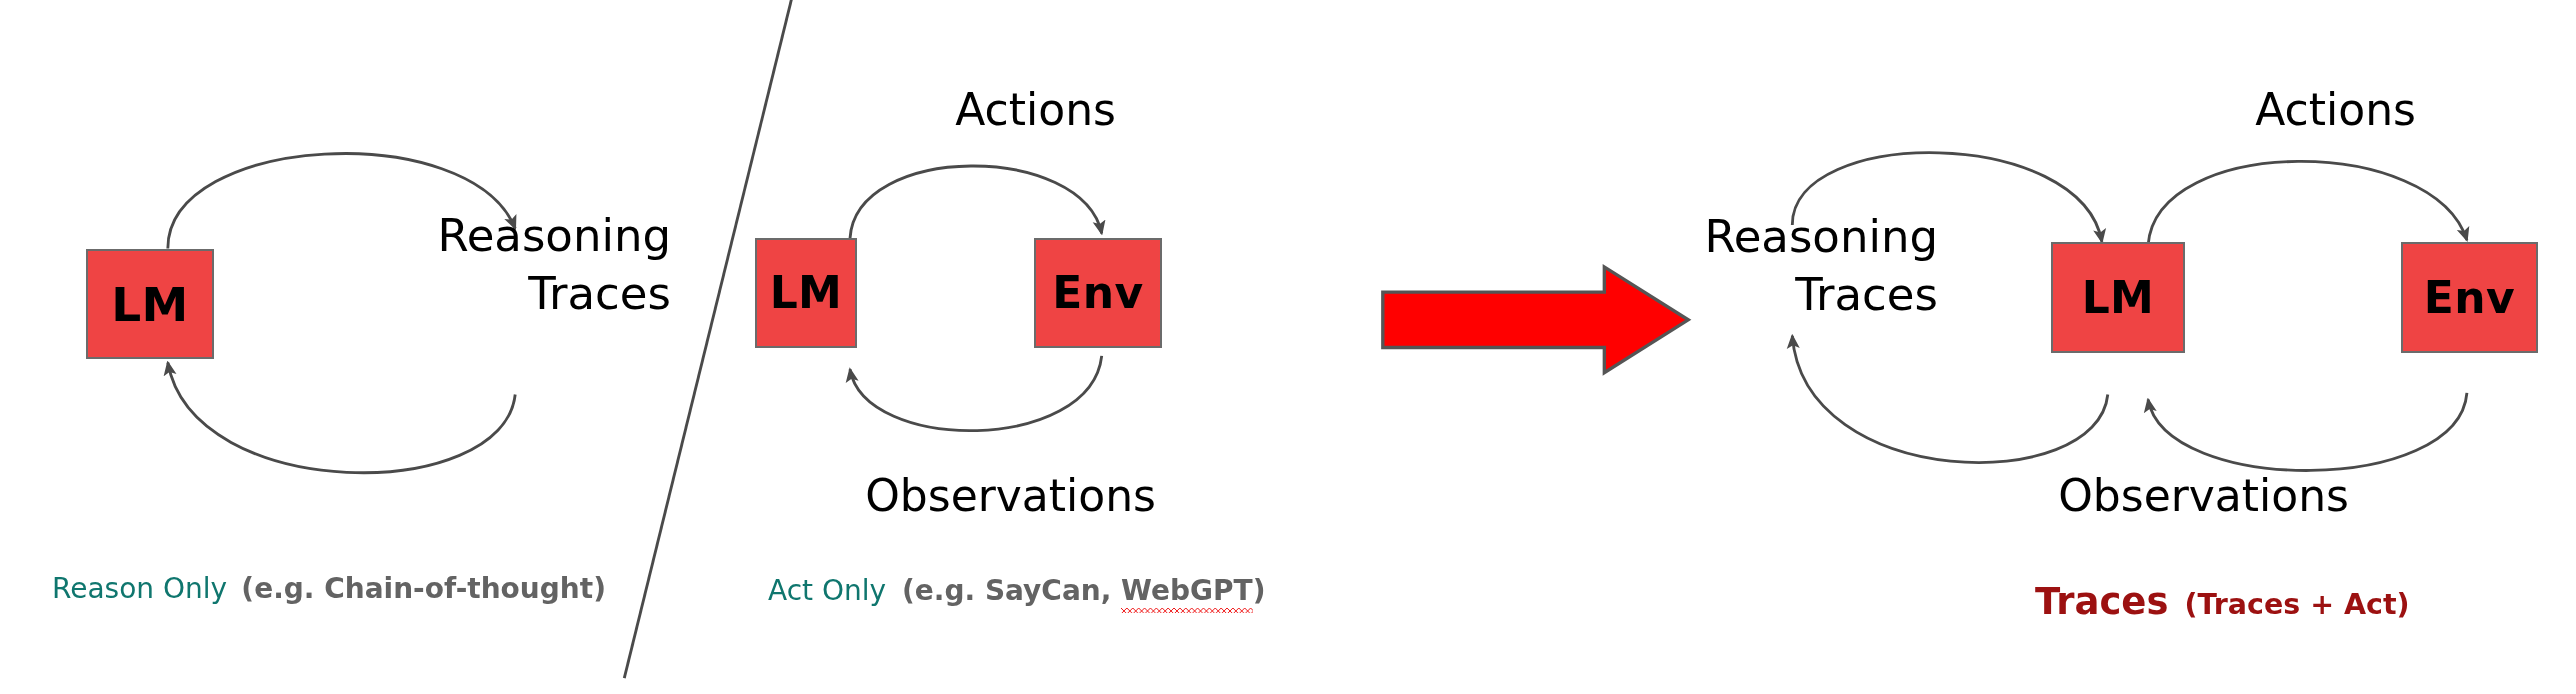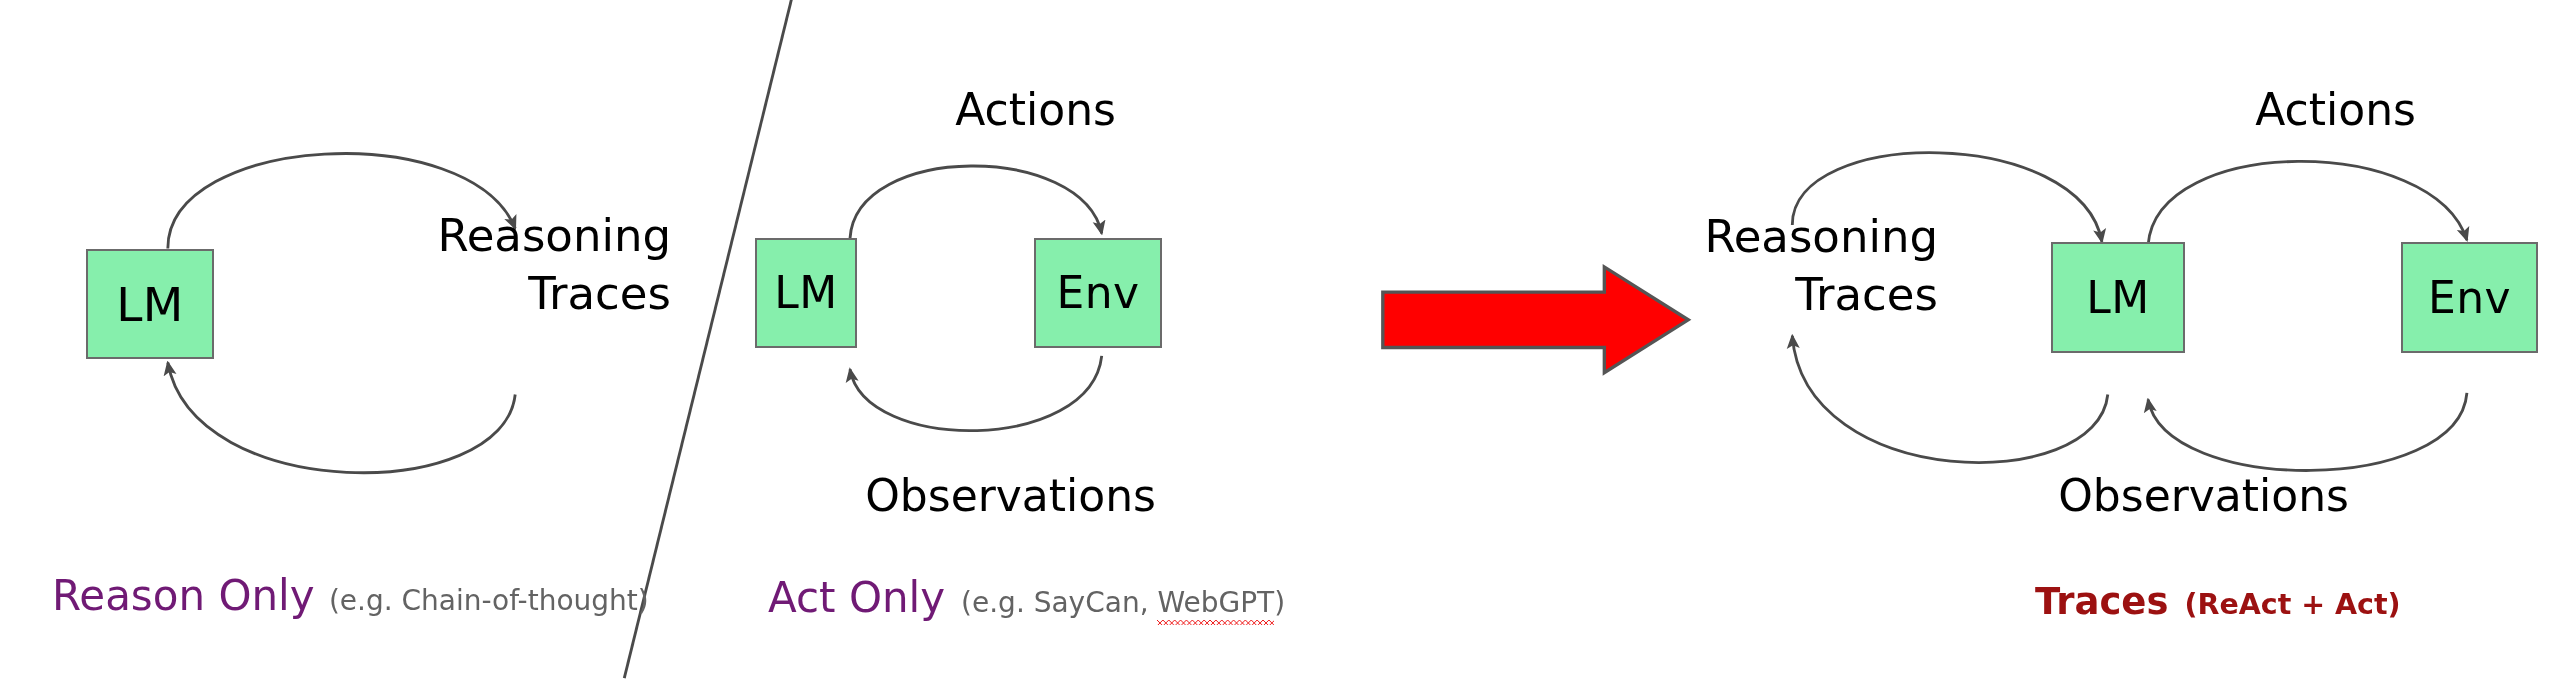--- a/index.html
+++ b/index.html
@@ -28,13 +28,13 @@
   .node-box {
     position: absolute;
     box-sizing: border-box;
-    background: #86efac;
+    background: #ef4444;
     border: 2.5px solid #6b6b6b;
     display: flex;
     align-items: center;
     justify-content: center;
     color: #000000;
-    font-weight: 400;
+    font-weight: 700;
     letter-spacing: 0.4px;
   }
   .node-label {

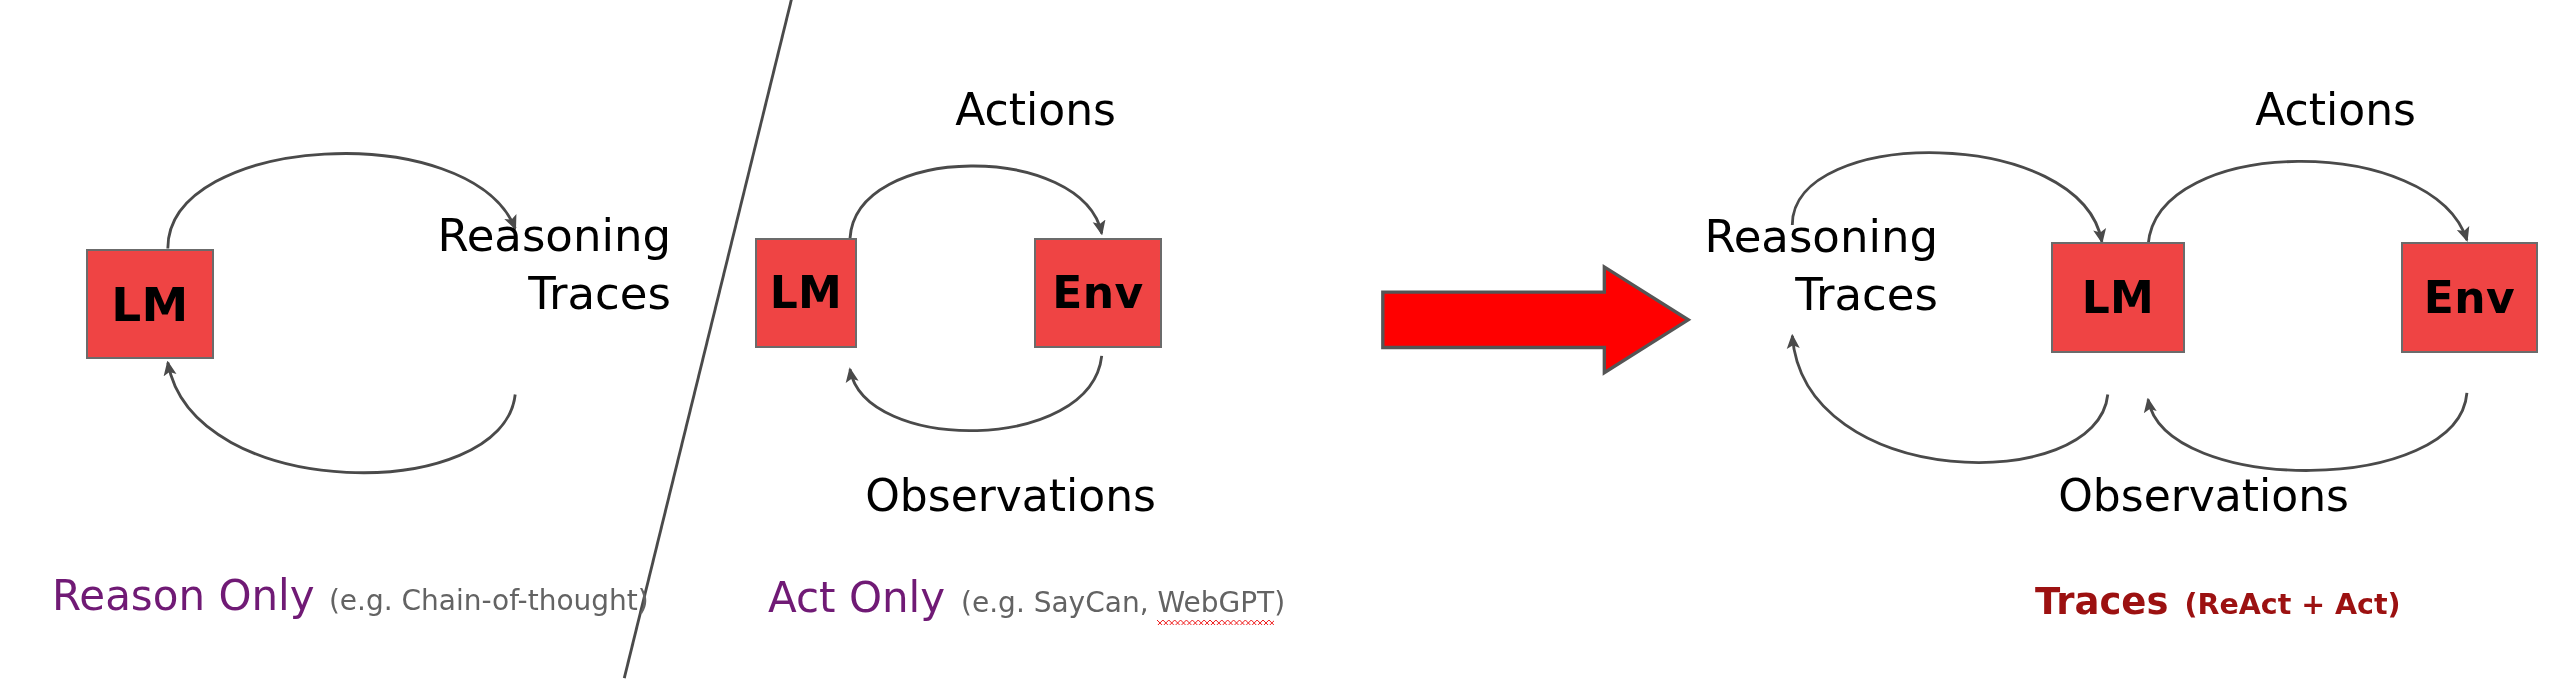--- a/index.html
+++ b/index.html
@@ -54,8 +54,8 @@
     line-height: 1;
   }
   .caption-main {
-    color: #701a75;
-    font-size: 42px;
+    color: #0f766e;
+    font-size: 28px;
     font-weight: 400;
   }
   .caption-sub {

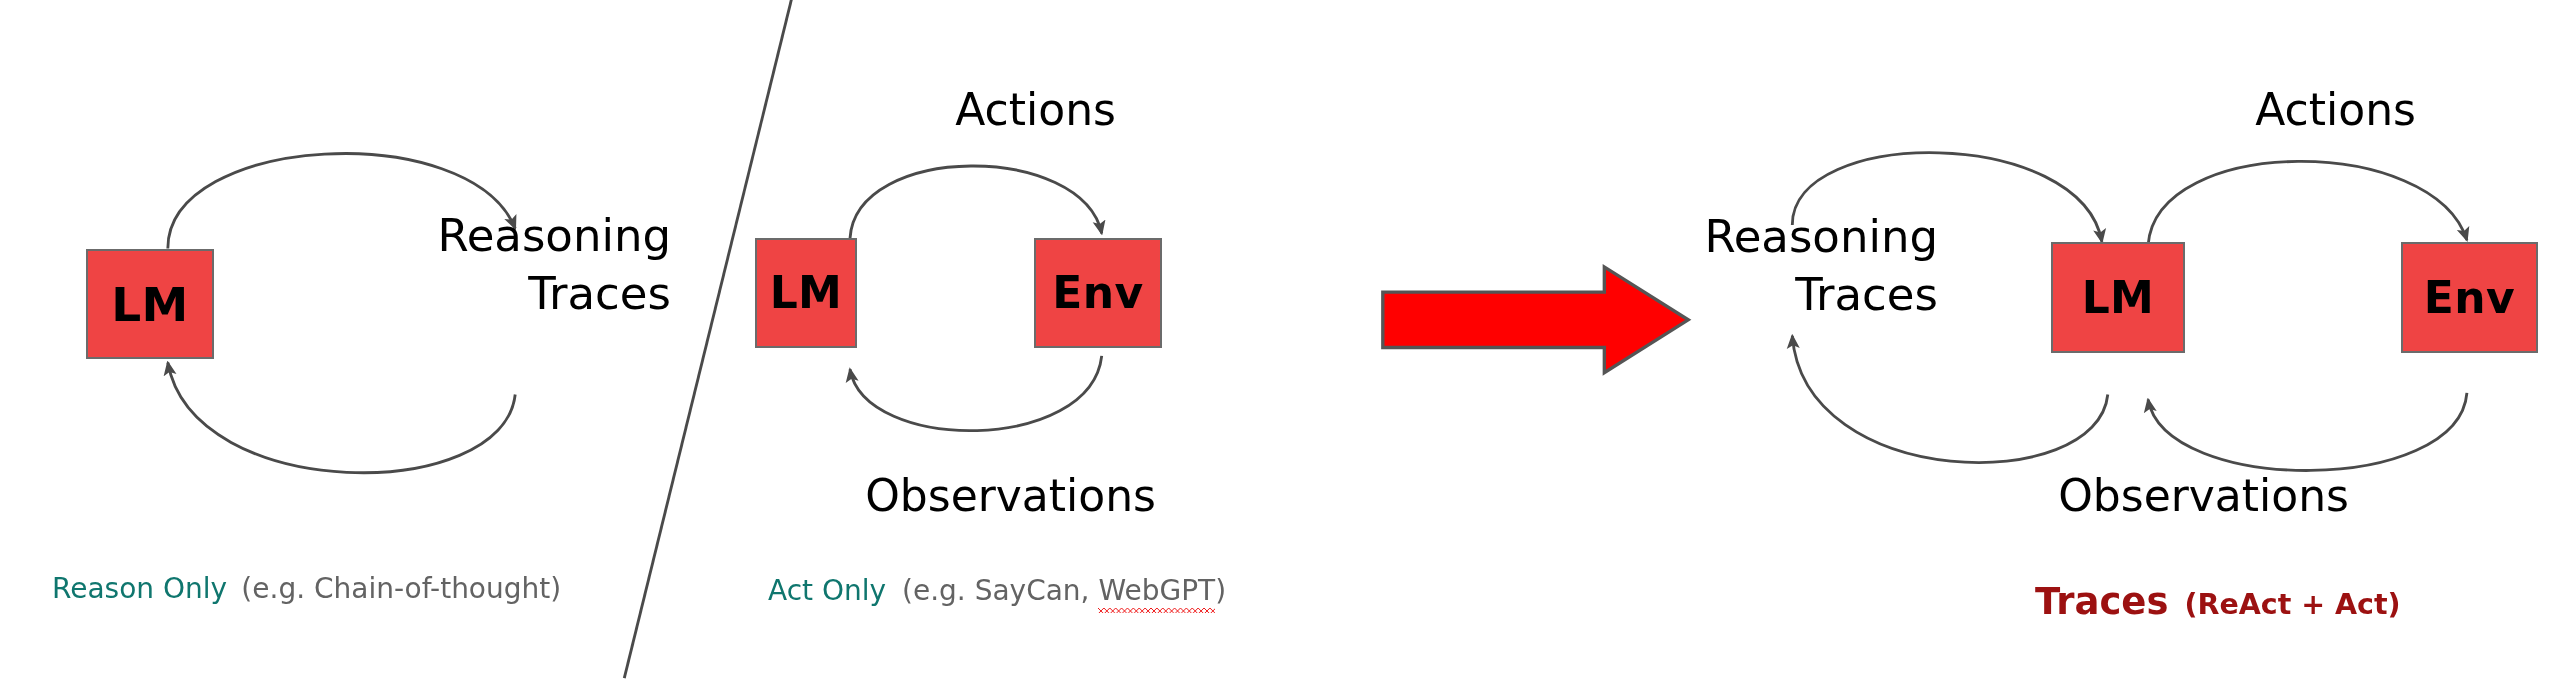--- a/index.html
+++ b/index.html
@@ -61,7 +61,7 @@
   .caption-sub {
     color: #636363;
     font-size: 28px;
-    font-weight: 400;
+    font-weight: 700;
   }
   .caption-react .caption-main {
     color: #9c1111;

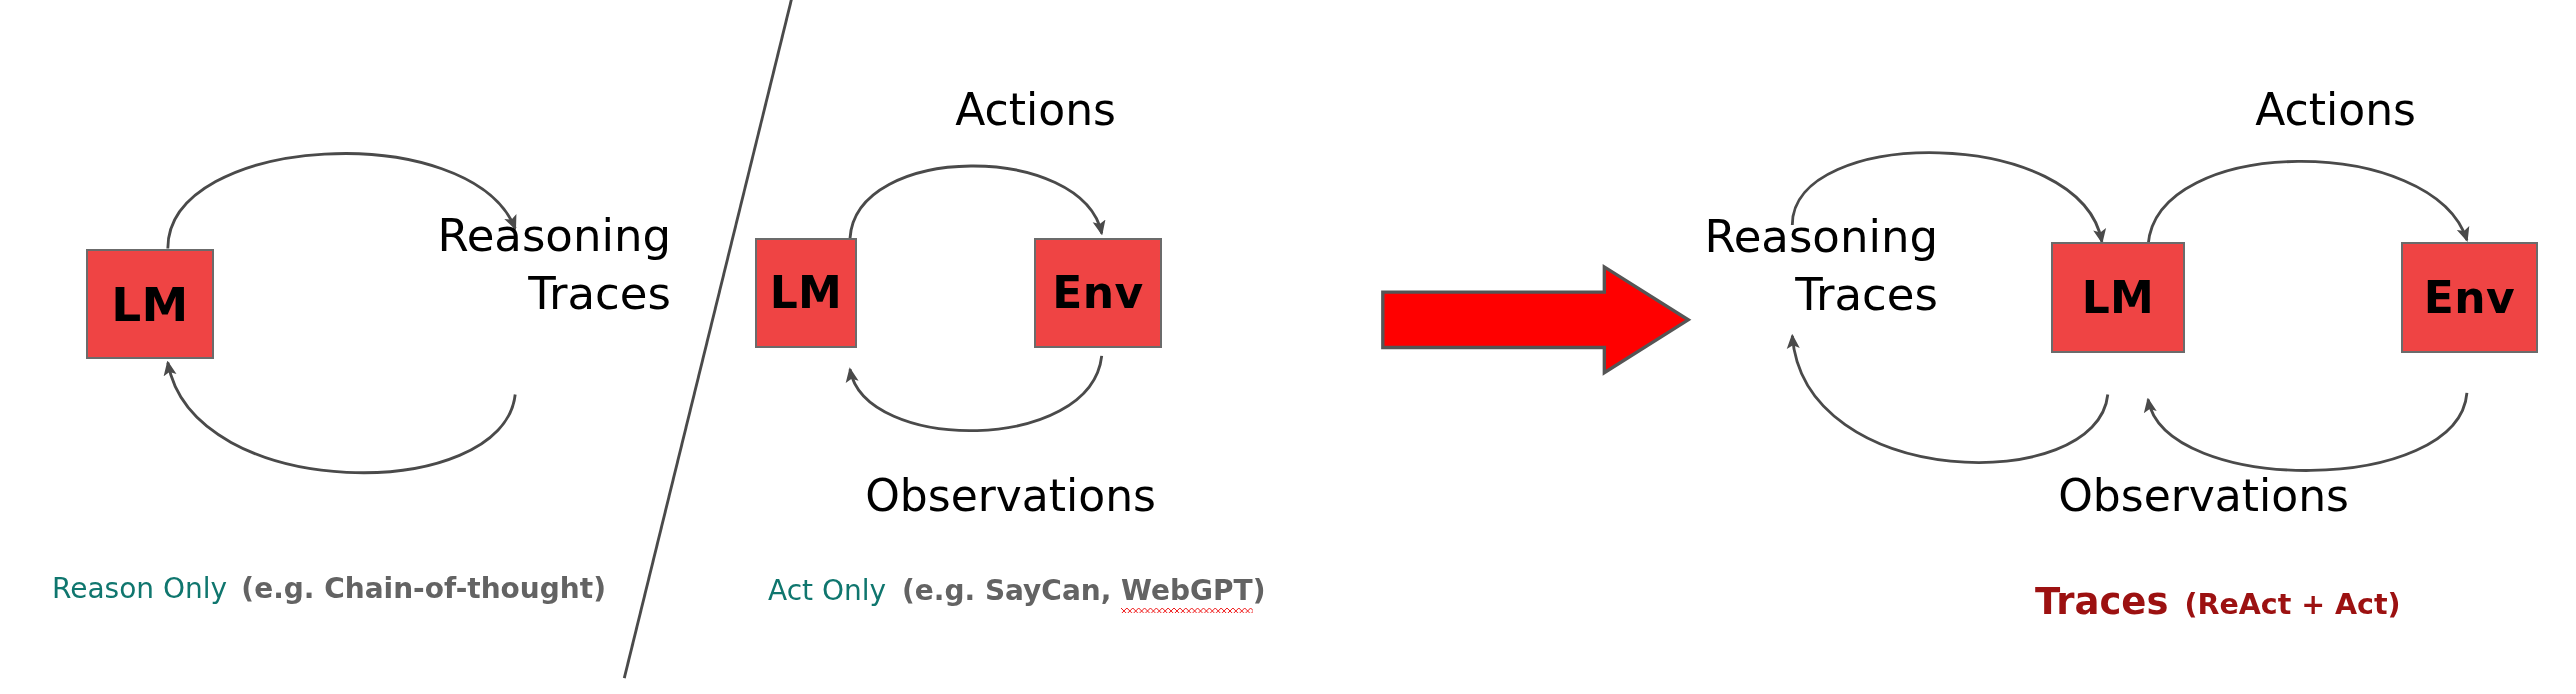--- a/index.html
+++ b/index.html
@@ -181,7 +181,7 @@
 
   <div class="caption caption-react" style="left:2035px; top:583px;">
     <span class="caption-main">Traces</span>
-    <span class="caption-sub" style="margin-left:11.7px;">(ReAct + Act)</span>
+    <span class="caption-sub" style="margin-left:11.7px;">(Traces + Act)</span>
   </div>
 
 </div>

